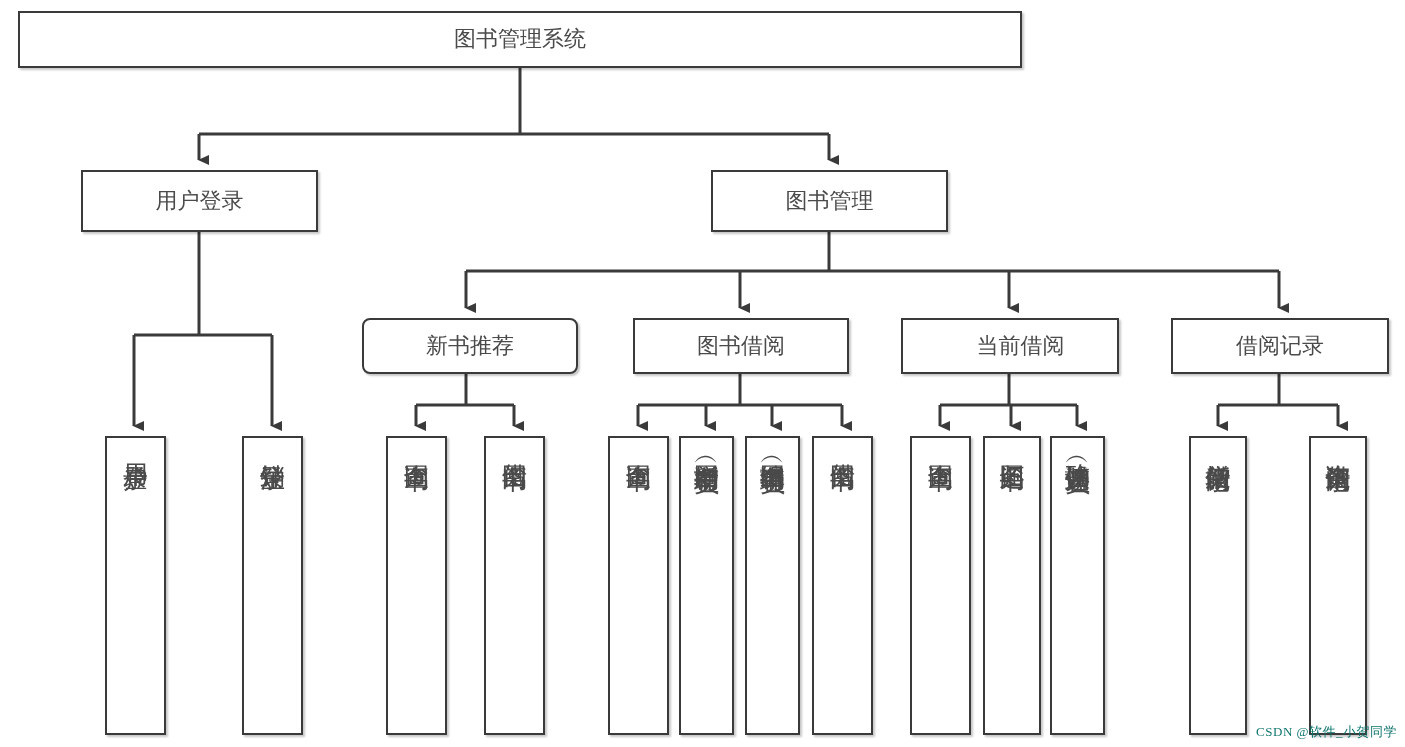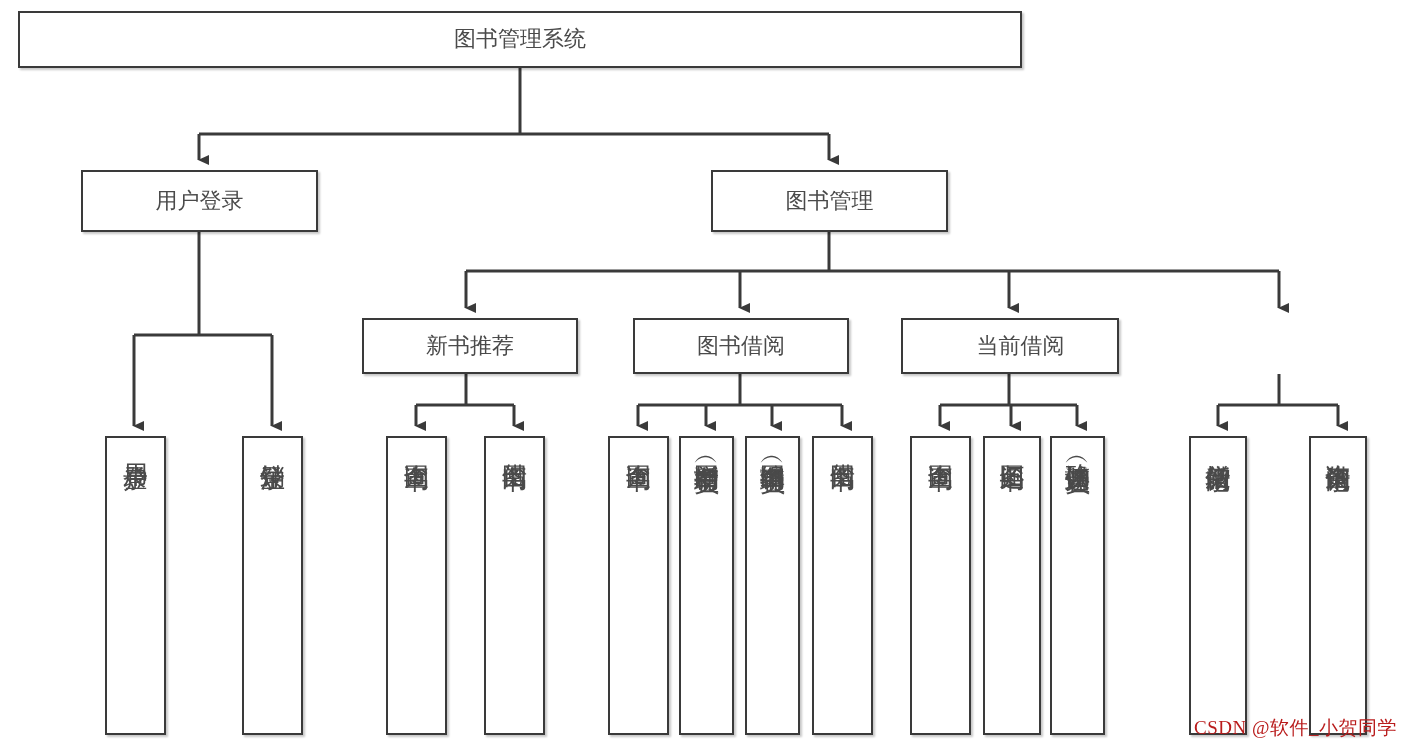--- a/index.html
+++ b/index.html
@@ -150,7 +150,7 @@
     <span class="node-label">图书管理</span>
   </div>
 
-  <div class="node horizontal" style="left: 362px; top: 318px; width: 216px; height: 56px;">
+  <div class="node horizontal" style="left: 362px; top: 318px; width: 216px; height: 56px; border-radius: 8px;">
     <span class="node-label">新书推荐</span>
   </div>
 

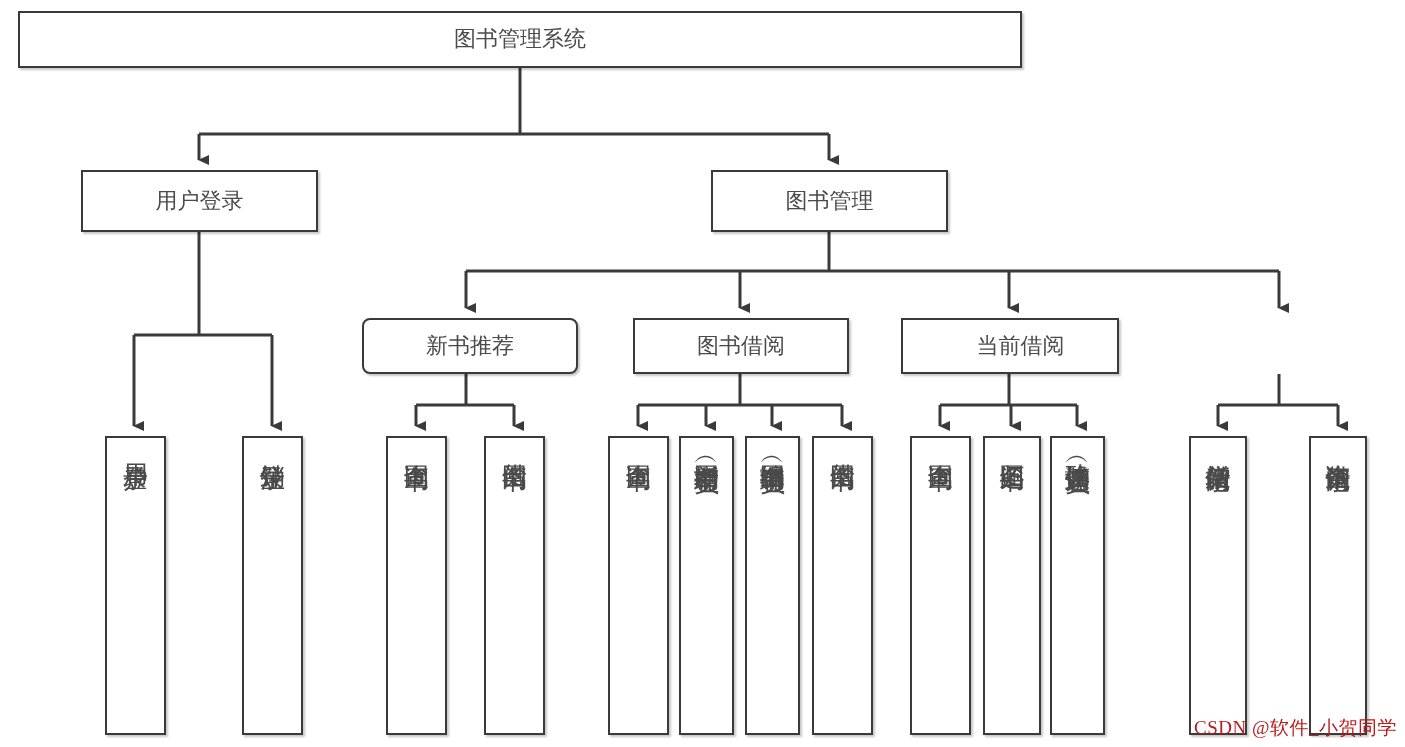--- a/index.html
+++ b/index.html
@@ -162,6 +162,9 @@
     <span class="node-label">当前借阅</span>
   </div>
 
+  <div class="node horizontal" style="left: 1171px; top: 318px; width: 218px; height: 56px;">
+    <span class="node-label">借阅记录</span>
+  </div>
 
   <div class="node vertical" style="left: 105px; top: 436px; width: 61px; height: 299px;">
     <span class="node-label">用户登录</span>

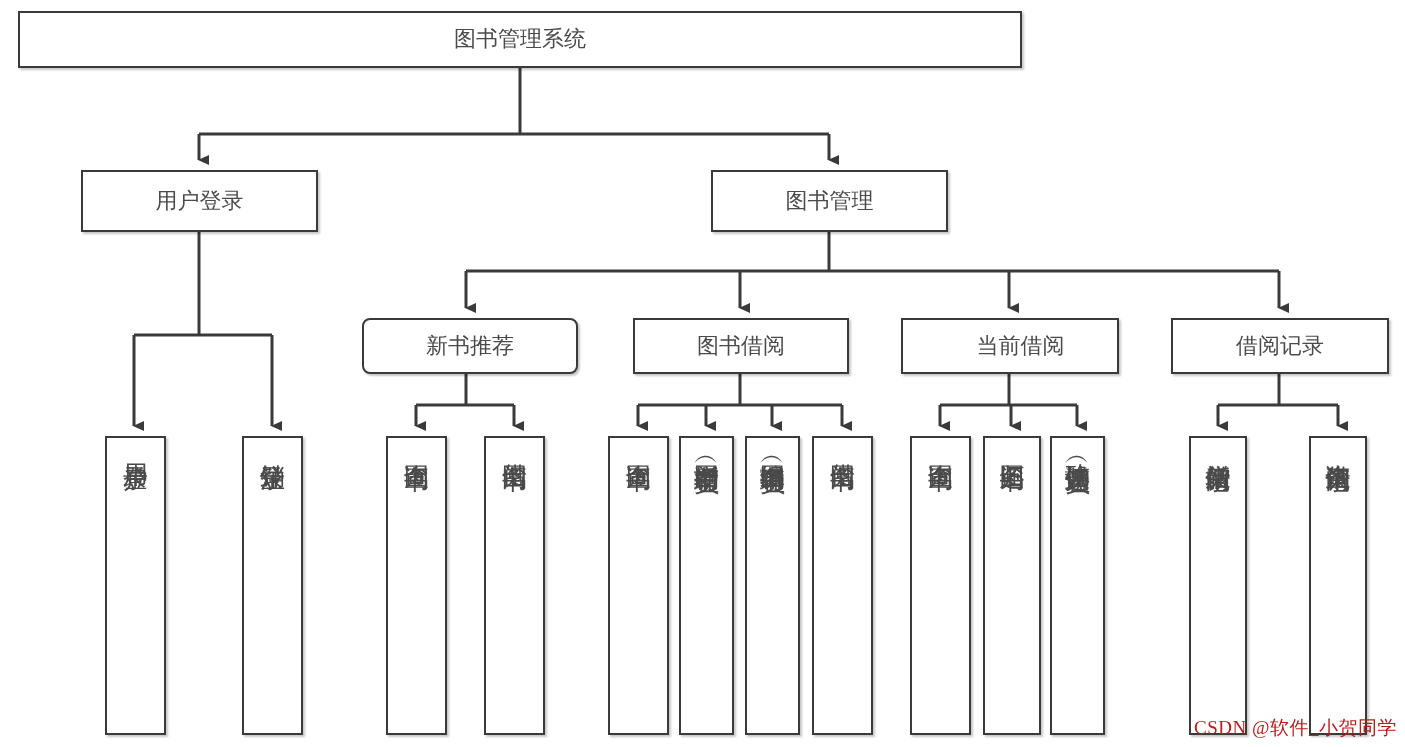--- a/index.html
+++ b/index.html
@@ -63,8 +63,8 @@
     position: absolute;
     right: 8px;
     bottom: 6px;
-    font-size: 19px;
-    color: #b91c1c;
+    font-size: 13px;
+    color: #0f766e;
     letter-spacing: 0.5px;
     z-index: 6;
     white-space: nowrap;

